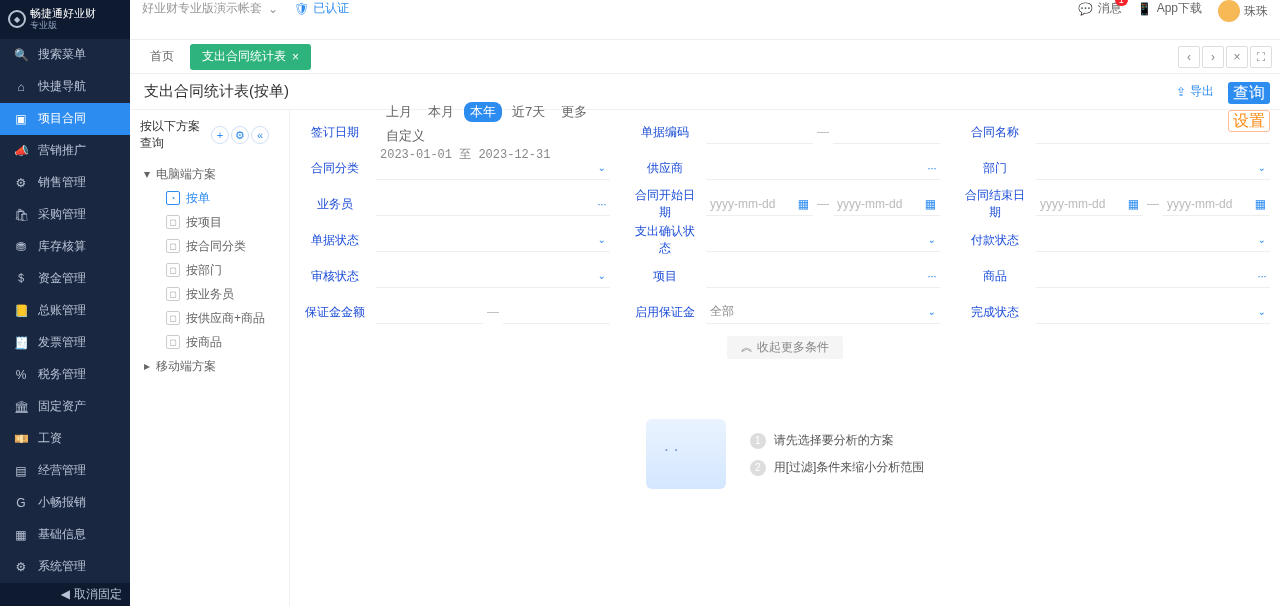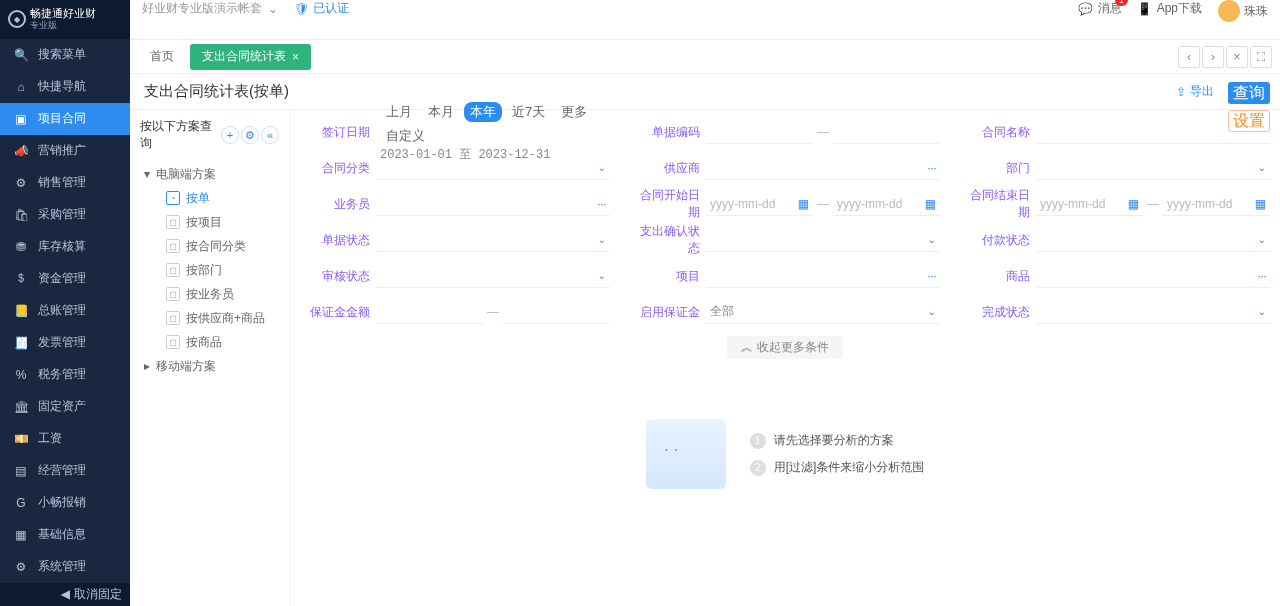--- a/index.html
+++ b/index.html
@@ -46,7 +46,7 @@
 .ph-btn { color: #2d8cf0; cursor: pointer; display: flex; align-items: center; gap: 4px; }
 
 
-.tree { width: 160px; padding: 44px 10px 10px 10px; border-right: 1px solid #f0f0f0; }
+.tree { width: 160px; padding: 44px 20px 10px 10px; border-right: 1px solid #f0f0f0; }
 .tree-head { display: flex; align-items: center; gap: 4px; color: #333; margin-bottom: 10px; }
 .tree-head .th-icons { margin-left: auto; display: flex; gap: 2px; }
 .th-icbtn { width: 18px; height: 18px; border: 1px solid #d0dff5; border-radius: 50%; display: flex; align-items: center; justify-content: center; color: #2d8cf0; font-size: 11px; cursor: pointer; }

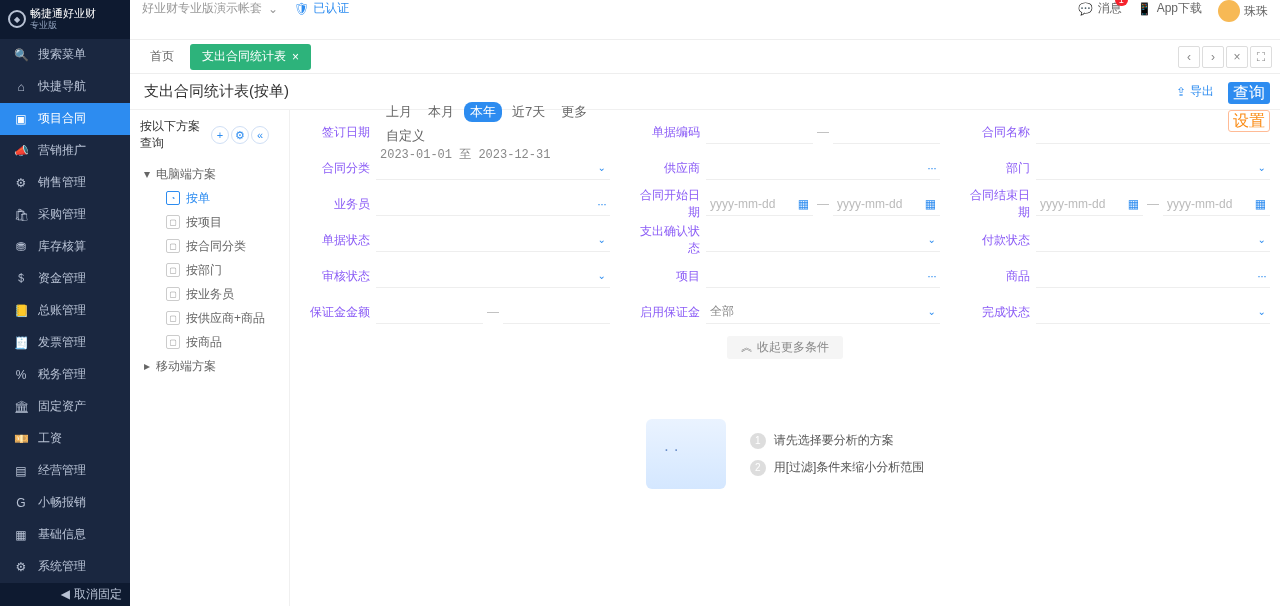--- a/index.html
+++ b/index.html
@@ -61,7 +61,7 @@
 .filters { flex: 1; padding: 44px 10px 10px 10px; overflow-y: auto; position: relative; }
 .filter-grid { display: grid; grid-template-columns: repeat(3, 1fr); gap: 8px 20px; }
 .field { display: flex; align-items: center; gap: 6px; height: 28px; }
-.field .lbl { width: 70px; text-align: right; color: #8b5cf6; flex-shrink: 0; }
+.field .lbl { width: 70px; text-align: center; color: #1d4ed8; flex-shrink: 0; }
 .field .ctrl { flex: 1; display: flex; align-items: center; border-bottom: 1px solid #eee; height: 24px; padding: 0 4px; color: #888; cursor: pointer; }
 .field .ctrl .caret { margin-left: auto; color: #2d8cf0; font-size: 10px; }
 .field .ctrl .dots { margin-left: auto; color: #2d8cf0; letter-spacing: -1px; }

